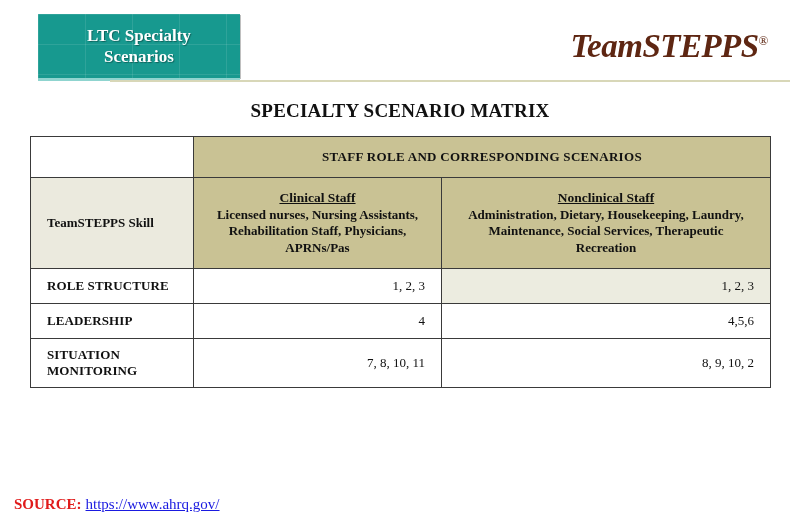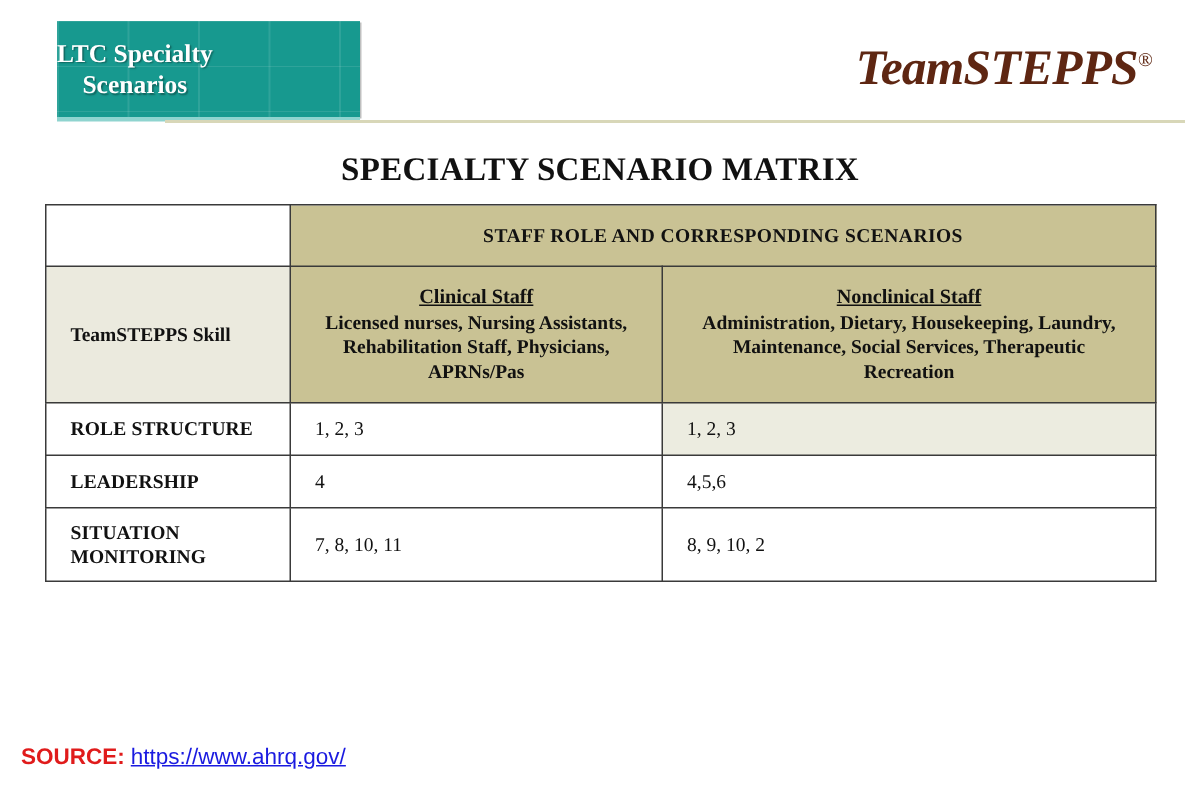--- a/index.html
+++ b/index.html
@@ -31,7 +31,7 @@
     background: #17998f;
     display: flex;
     align-items: center;
-    justify-content: flex-start;
+    justify-content: center;
     box-shadow: 1px 1px 0 rgba(0,0,0,0.25);
   }
   #title-plate-grid {

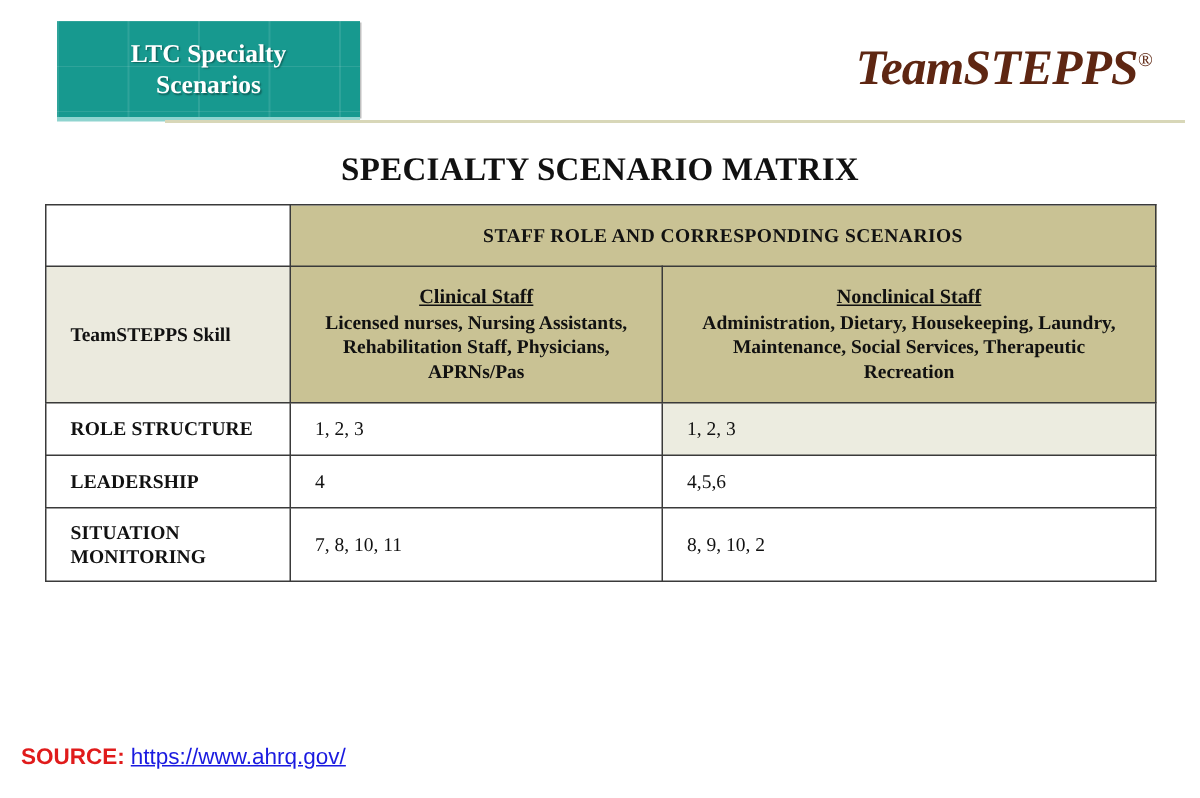--- a/index.html
+++ b/index.html
@@ -98,7 +98,7 @@
     text-align: center;
     font-family: "Liberation Serif", serif;
     font-weight: bold;
-    font-size: 22px;
+    font-size: 19px;
     color: #111111;
     letter-spacing: 0.2px;
   }

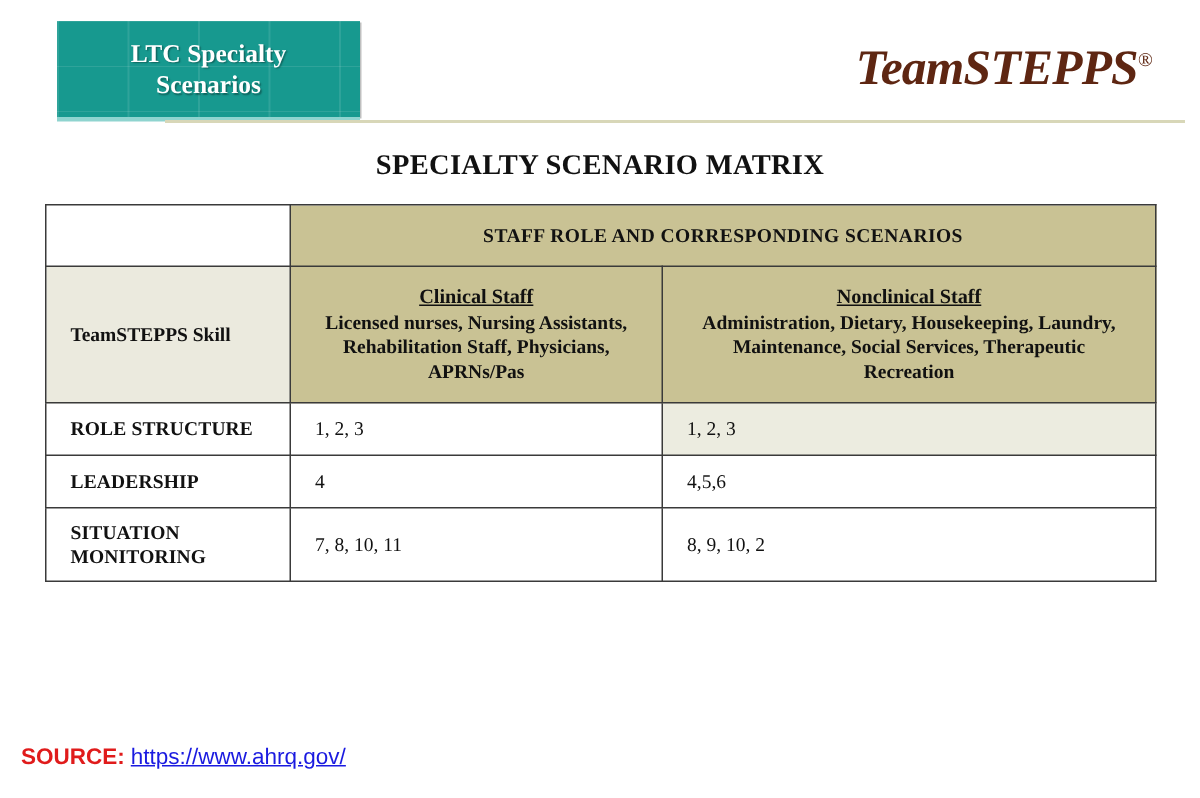--- a/index.html
+++ b/index.html
@@ -166,7 +166,7 @@
     line-height: 1.2;
   }
   td.value-cell {
-    text-align: left;
+    text-align: right;
     font-size: 13.5px;
     background: #ffffff;
   }

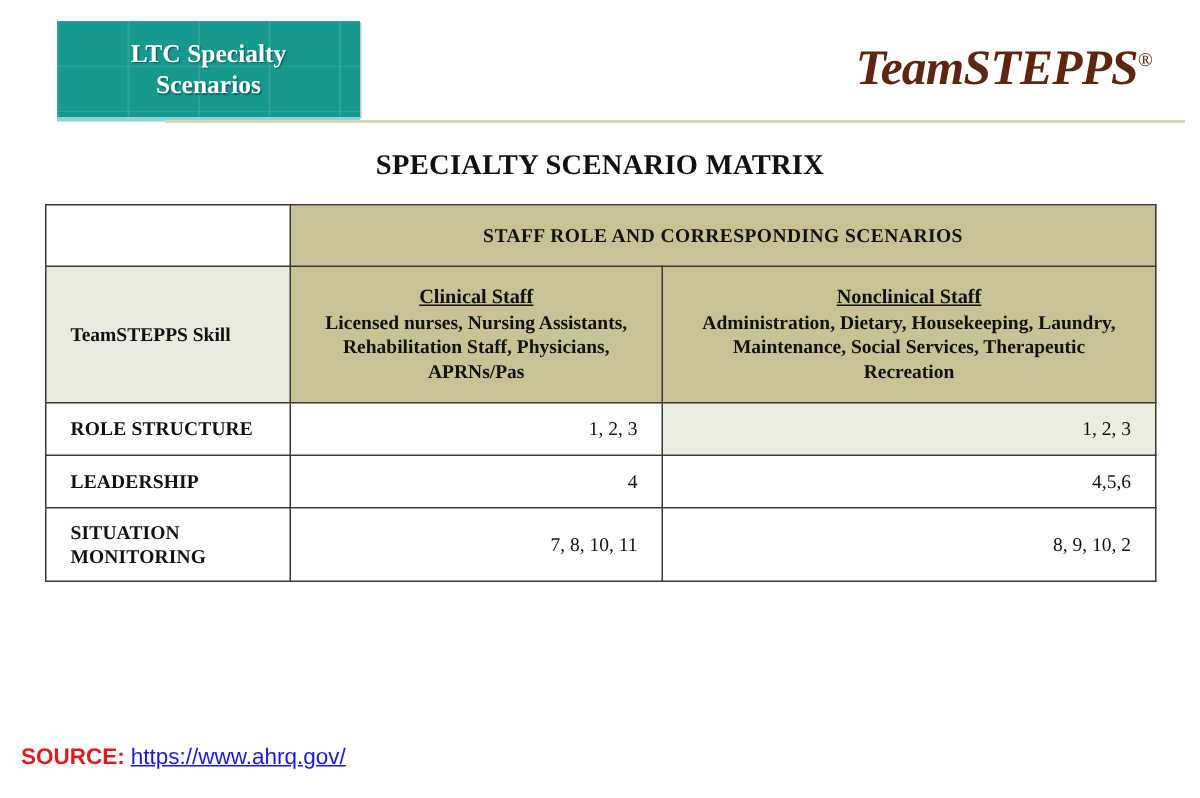--- a/index.html
+++ b/index.html
@@ -181,7 +181,7 @@
     position: absolute;
     left: 14px;
     top: 496px;
-    font-family: Liberation Sans, sans-serif;
+    font-family: Liberation Serif, serif;
     font-size: 15px;
     white-space: nowrap;
   }

